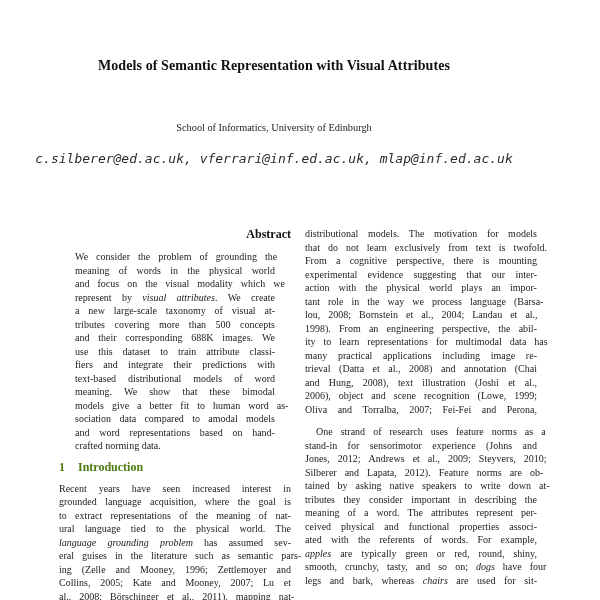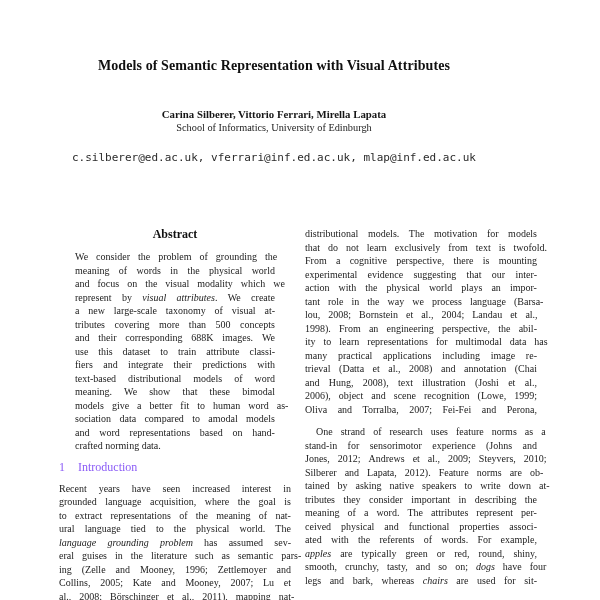--- a/index.html
+++ b/index.html
@@ -53,7 +53,6 @@
 <div class="page">
 
   <div class="hdr-line title">Models of Semantic Representation with Visual Attributes</div>
-  <div class="hdr-line authors">Carina Silberer, Vittorio Ferrari, Mirella Lapata</div>
   <div class="hdr-line affil">School of Informatics, University of Edinburgh</div>
   <div class="hdr-line emails">c.silberer@ed.ac.uk, vferrari@inf.ed.ac.uk, mlap@inf.ed.ac.uk</div>
 

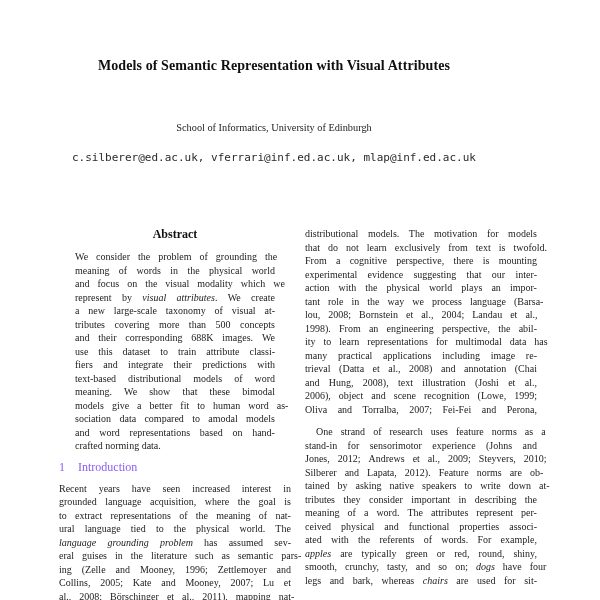--- a/index.html
+++ b/index.html
@@ -18,7 +18,7 @@
   .authors  { top: 108px; font-size: 10.8px; font-weight: bold; color: #161616; }
   .affil    { top: 122px; font-size: 10.3px; }
   .address  { top: 136px; font-size: 10.3px; }
-  .emails   { top: 151px; font-size: 11px; font-family: "DejaVu Sans Mono", "Liberation Mono", monospace; color: #2a2a2a; }
+  .emails   { top: 151px; font-size: 13px; font-family: "DejaVu Sans Mono", "Liberation Mono", monospace; color: #2a2a2a; font-style: italic; }
   
   .cols {
     position: absolute;

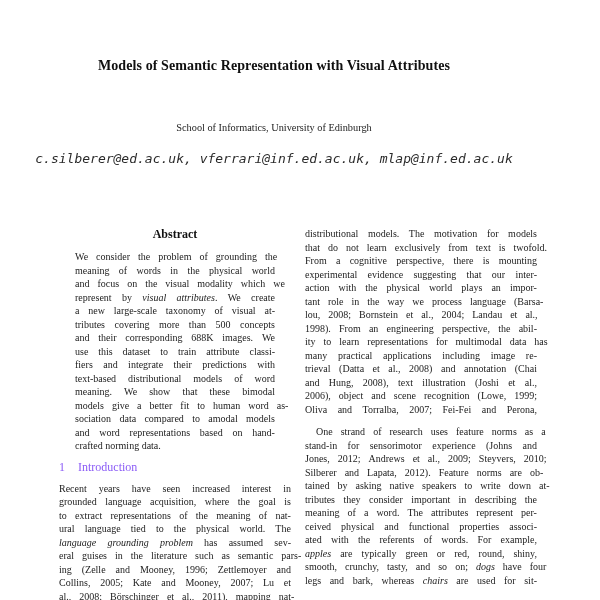--- a/index.html
+++ b/index.html
@@ -30,7 +30,7 @@
   .col { width: 232px; flex: 0 0 232px; }
   .abs-heading {
     font-size: 12px; font-weight: bold; color: #111;
-    text-align: center; line-height: 14px;
+    text-align: right; line-height: 14px;
   }
   .abs-body { margin: 9px 16px 0 16px; }
   .sec-heading {

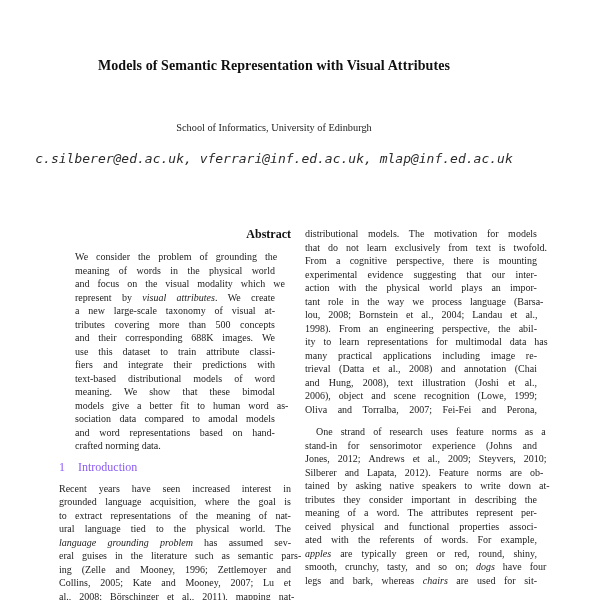--- a/index.html
+++ b/index.html
@@ -35,7 +35,7 @@
   .abs-body { margin: 9px 16px 0 16px; }
   .sec-heading {
     margin-top: 7px; margin-bottom: 8px;
-    font-size: 12px; font-weight: normal; color: #8b5cf6;
+    font-size: 12px; font-weight: bold; color: #4d7c0f;
     line-height: 14px;
   }
   .sec-heading .num { margin-right: 13px; }

